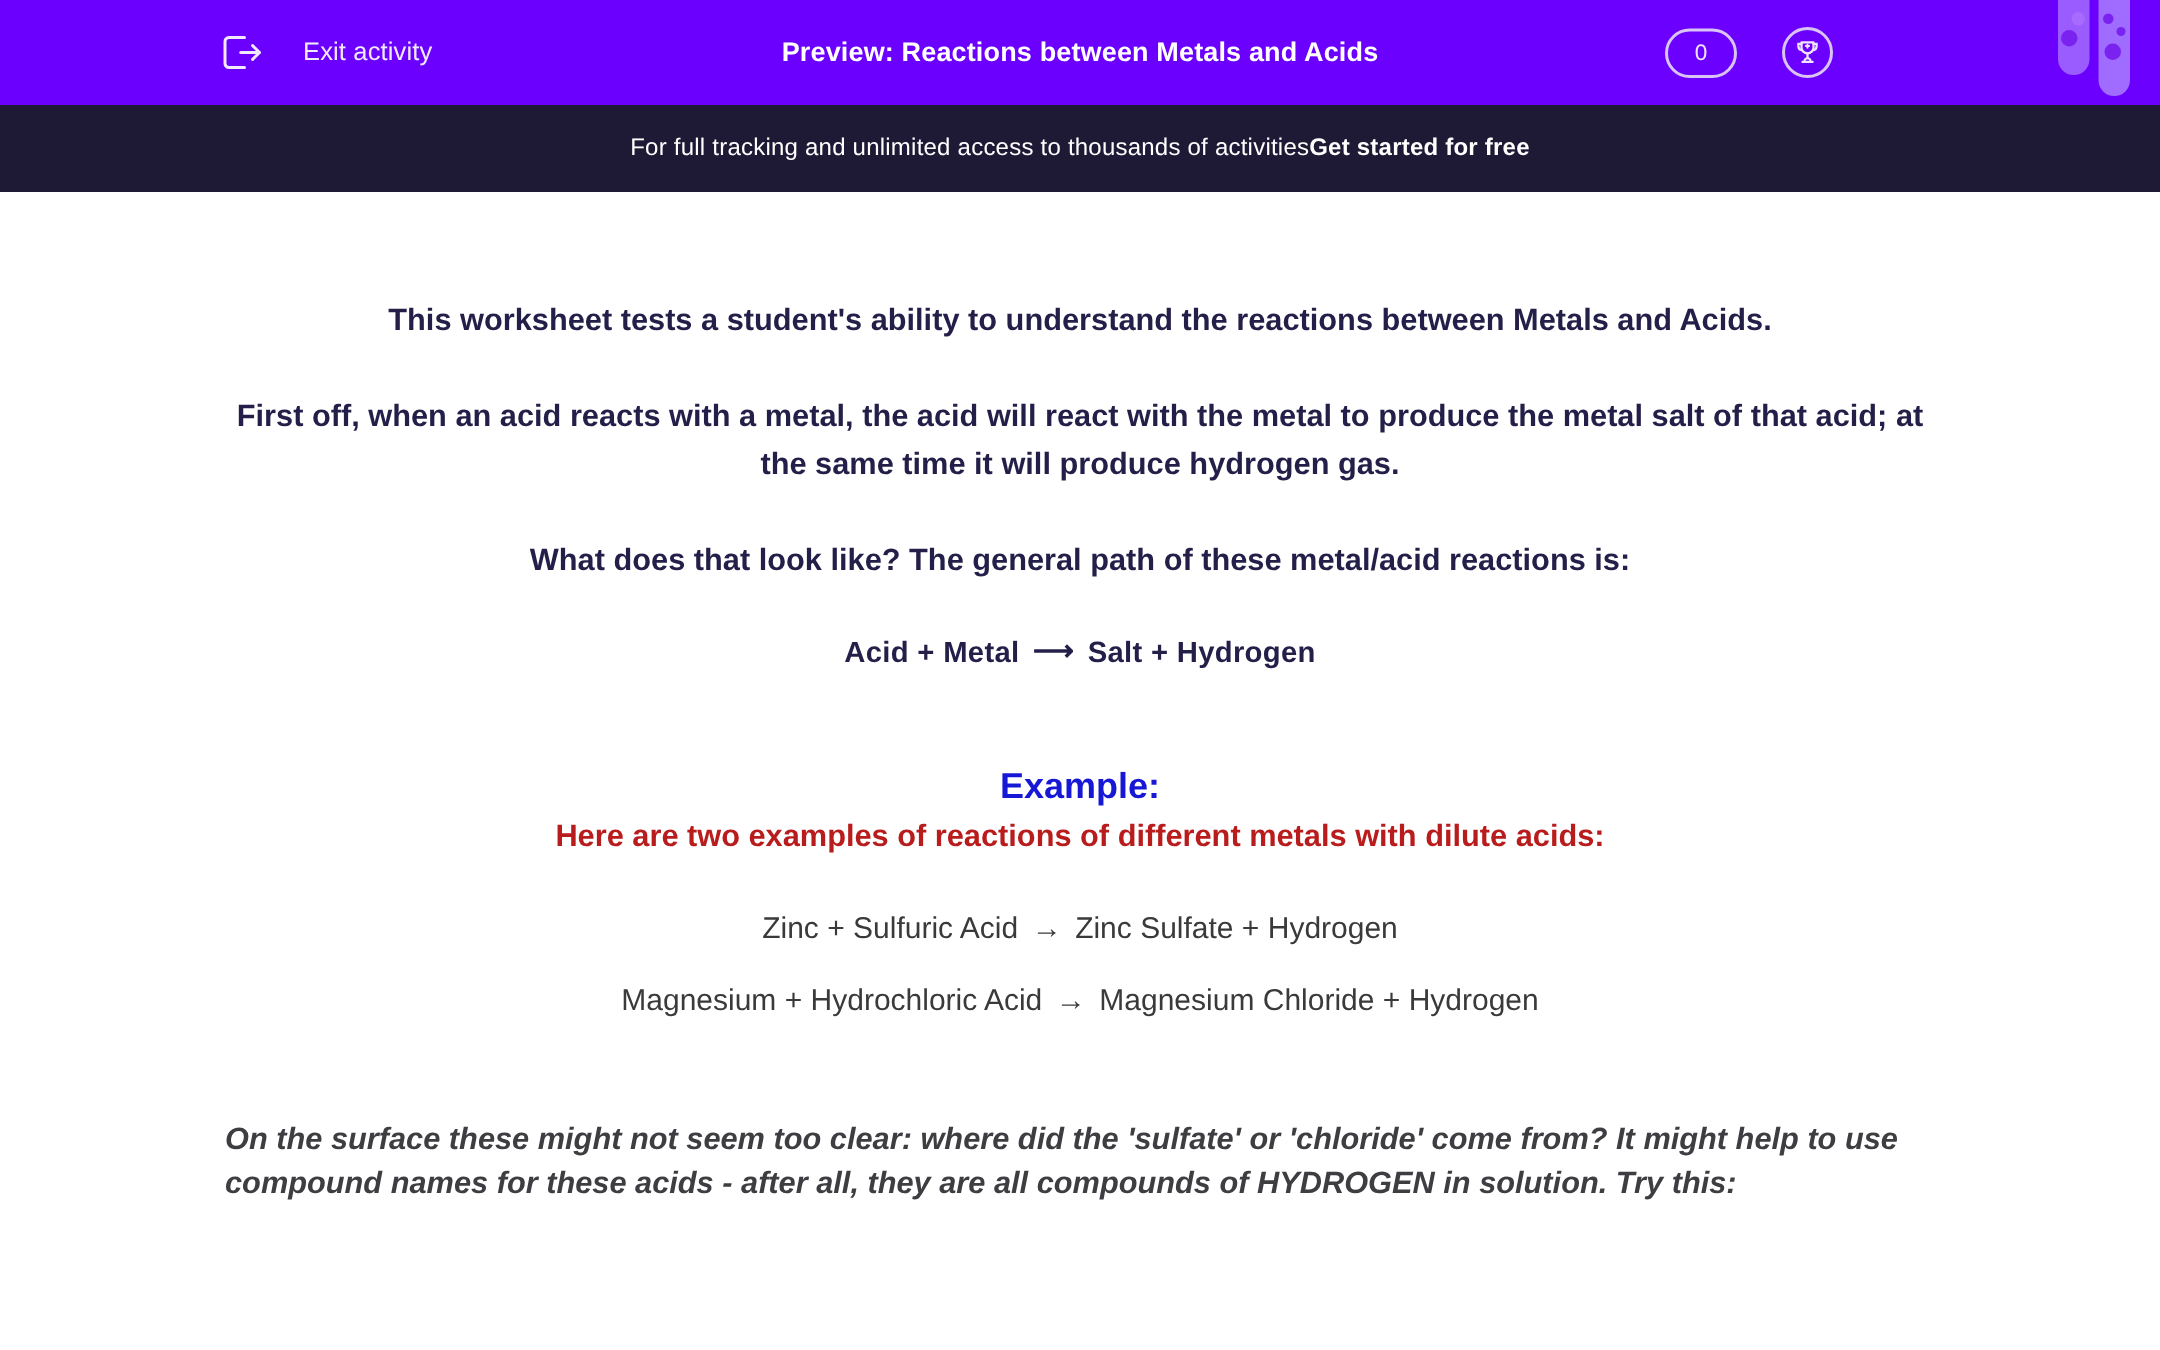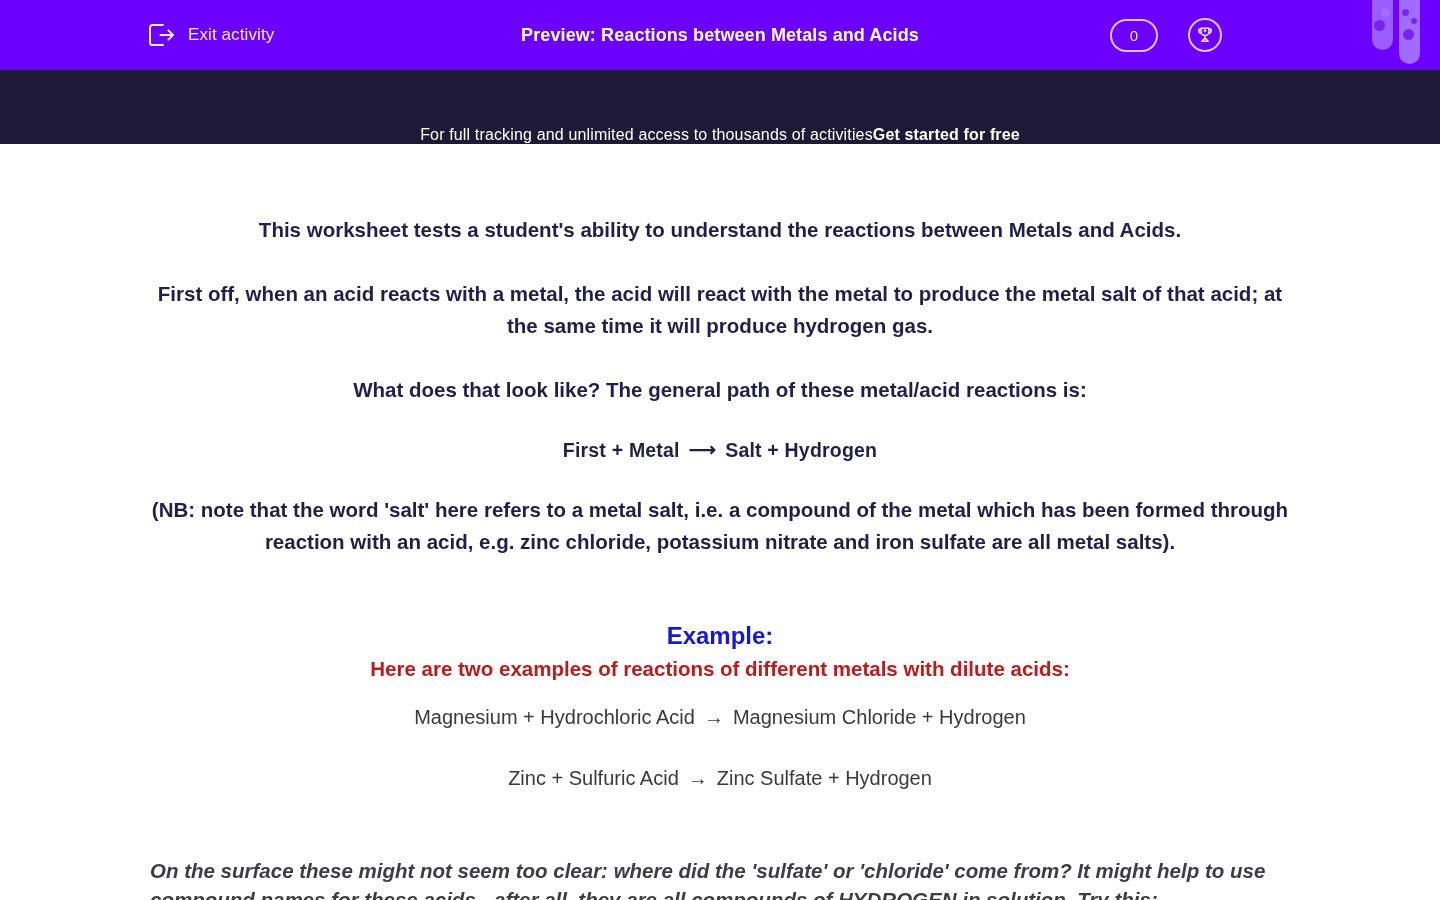--- a/index.html
+++ b/index.html
@@ -29,7 +29,7 @@
     transform: translateY(-50%);
     display: flex;
     align-items: center;
-    gap: 13px;
+    gap: 27px;
     cursor: pointer;
   }
   .exit-icon { display: block; width: 27px; height: 24px; }

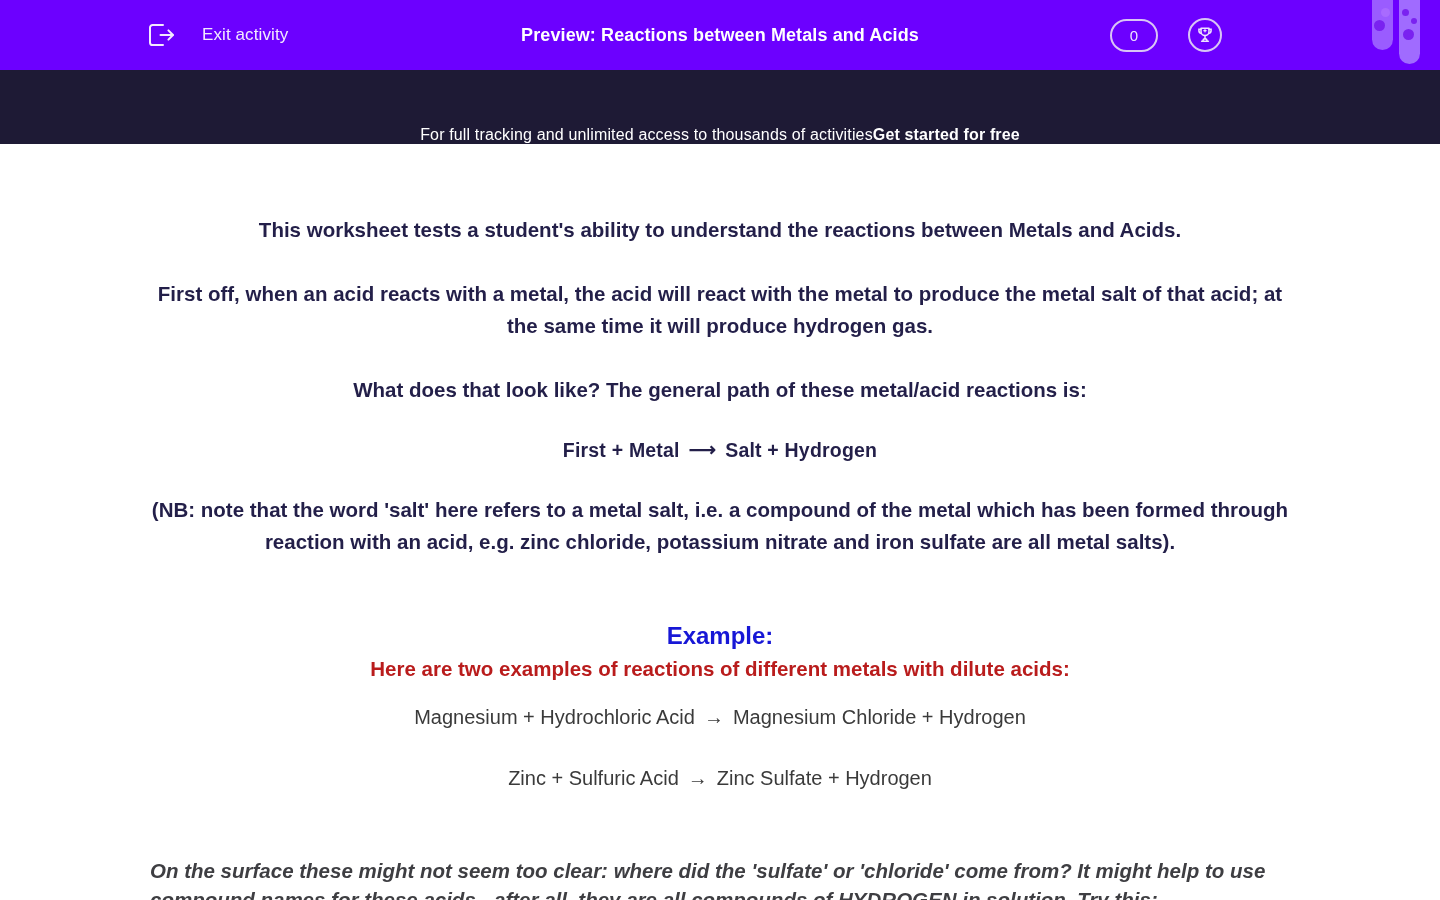--- a/index.html
+++ b/index.html
@@ -110,10 +110,10 @@
 
   
   .promo-banner {
-    height: 74px;
+    height: 58px;
     background: #1E1A35;
     display: flex;
-    align-items: flex-end;
+    align-items: center;
     justify-content: center;
     color: #ffffff;
     font-size: 16px;

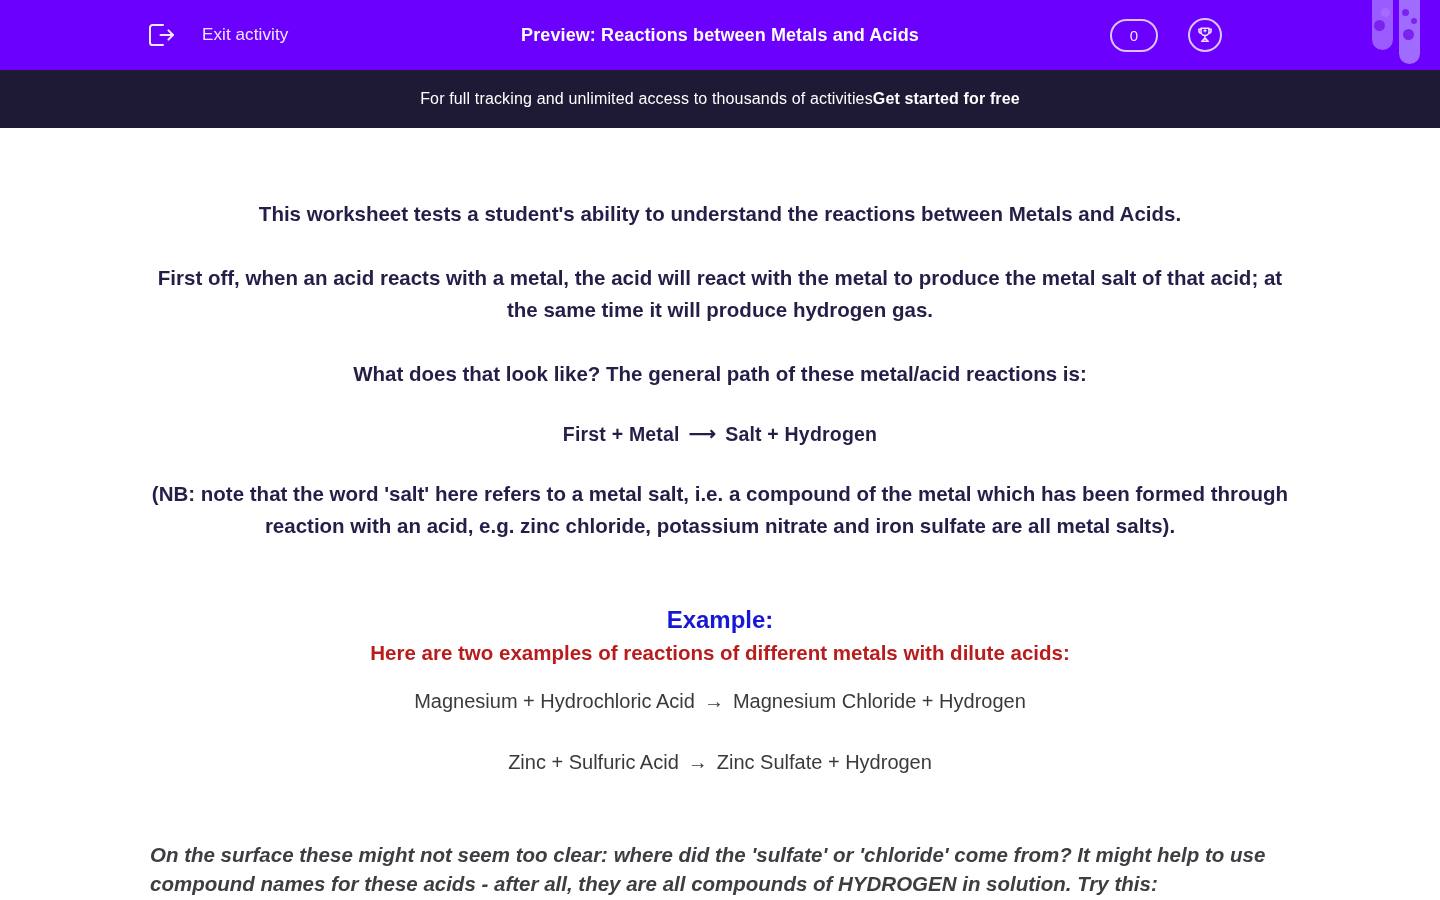--- a/index.html
+++ b/index.html
@@ -254,7 +254,7 @@
   <p class="para spaced">What does that look like?  The general path of these metal/acid reactions is:</p>
 
   <div class="equation">
-    <span>First + Metal</span><span class="arrow">⟶</span><span>Salt + Hydrogen</span>
+    <span>Acid + Metal</span><span class="arrow">⟶</span><span>Salt + Hydrogen</span>
   </div>
 
   <p class="para nb"><span>(</span><b>NB:</b><span> note that the word 'salt' here refers to a metal salt, i.e. a compound of the metal which has been formed through reaction with an acid, e.g. zinc chloride, potassium nitrate and iron sulfate are all metal salts).</span></p>

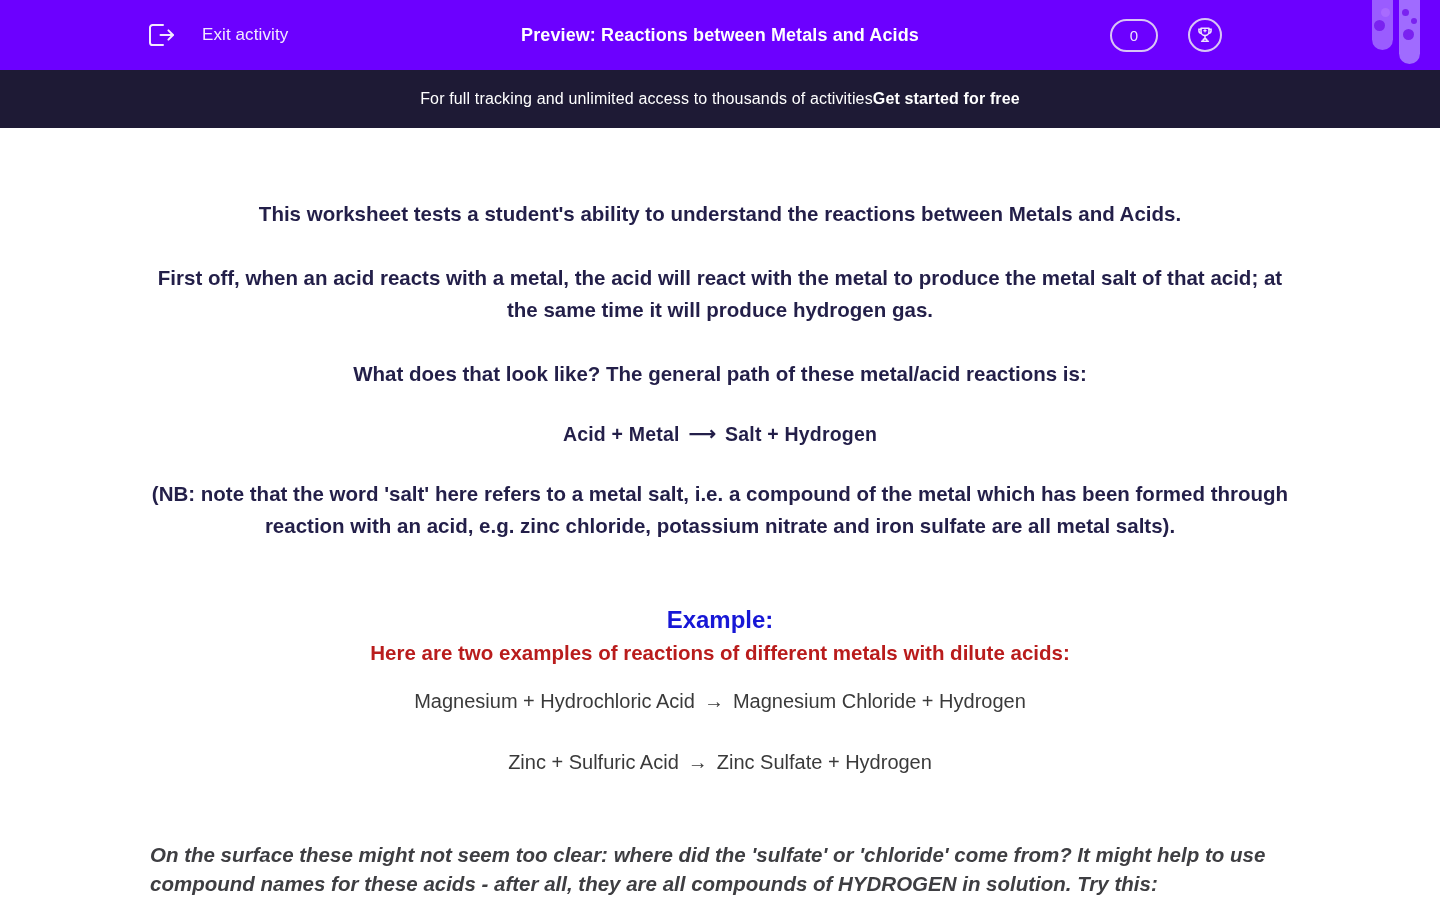--- a/index.html
+++ b/index.html
@@ -257,7 +257,6 @@
     <span>Acid + Metal</span><span class="arrow">⟶</span><span>Salt + Hydrogen</span>
   </div>
 
-  <p class="para nb"><span>(</span><b>NB:</b><span> note that the word 'salt' here refers to a metal salt, i.e. a compound of the metal which has been formed through reaction with an acid, e.g. zinc chloride, potassium nitrate and iron sulfate are all metal salts).</span></p>
 
   <div class="example-heading">Example:</div>
   <div class="example-sub">Here are two examples of reactions of different metals with dilute acids:</div>

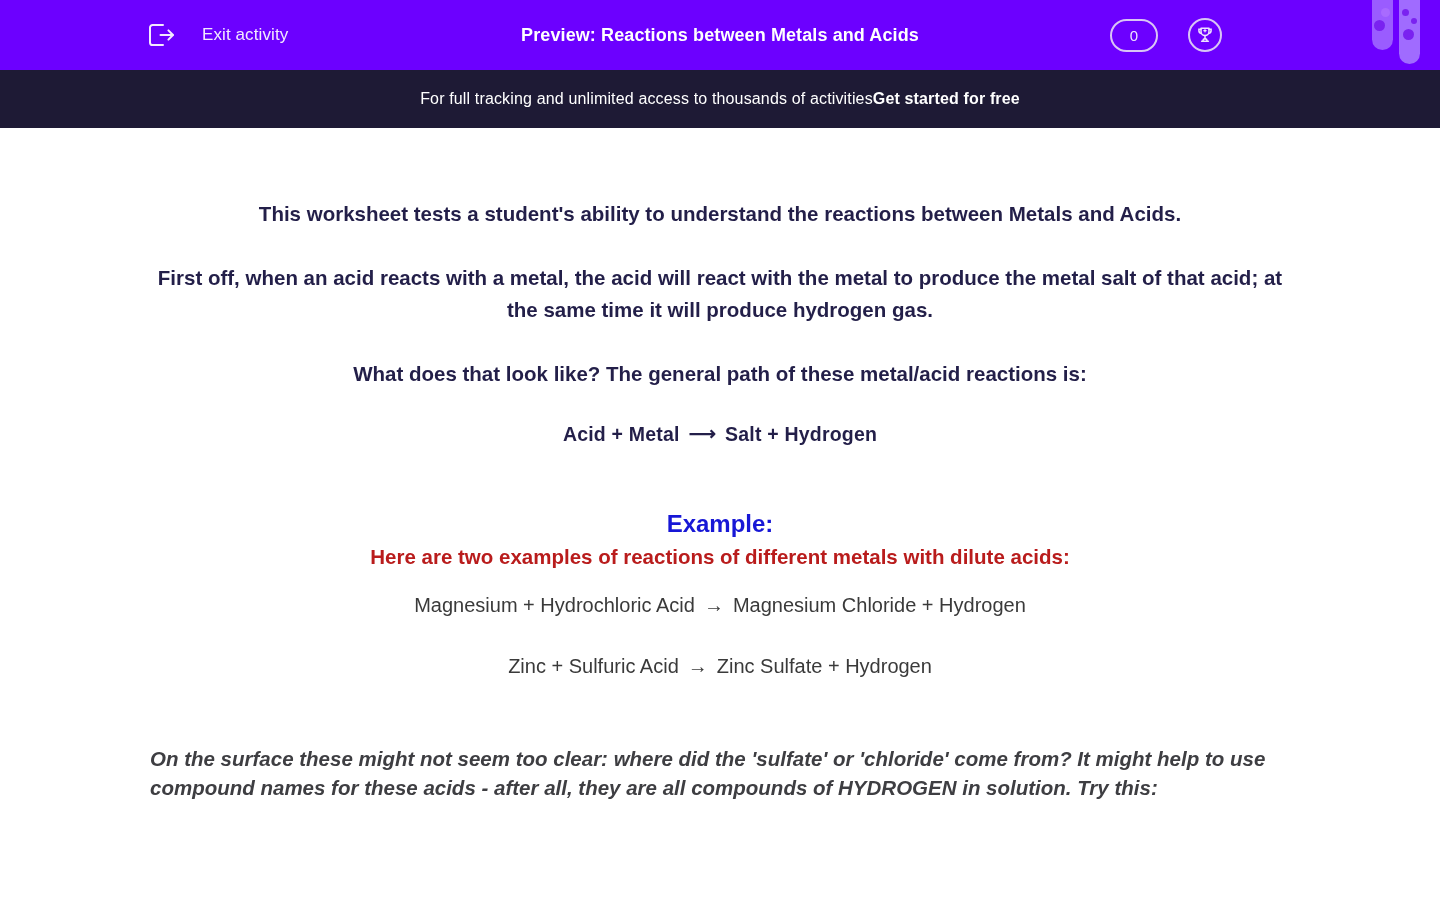--- a/index.html
+++ b/index.html
@@ -261,14 +261,14 @@
   <div class="example-heading">Example:</div>
   <div class="example-sub">Here are two examples of reactions of different metals with dilute acids:</div>
 
+  <div class="reaction r1">
+    <span>Zinc + Sulfuric Acid</span><span class="arrow">→</span><span>Zinc Sulfate + Hydrogen</span>
+  </div>
+
   <div class="reaction r2">
     <span>Magnesium + Hydrochloric Acid</span><span class="arrow">→</span><span>Magnesium Chloride + Hydrogen</span>
   </div>
 
-  <div class="reaction r1">
-    <span>Zinc + Sulfuric Acid</span><span class="arrow">→</span><span>Zinc Sulfate + Hydrogen</span>
-  </div>
-
   <p class="closing">On the surface these might not seem too clear: where did the 'sulfate' or 'chloride' come from?  It might help to use compound names for these acids - after all, they are all compounds of HYDROGEN in solution.  Try this:</p>
 </div>
 

